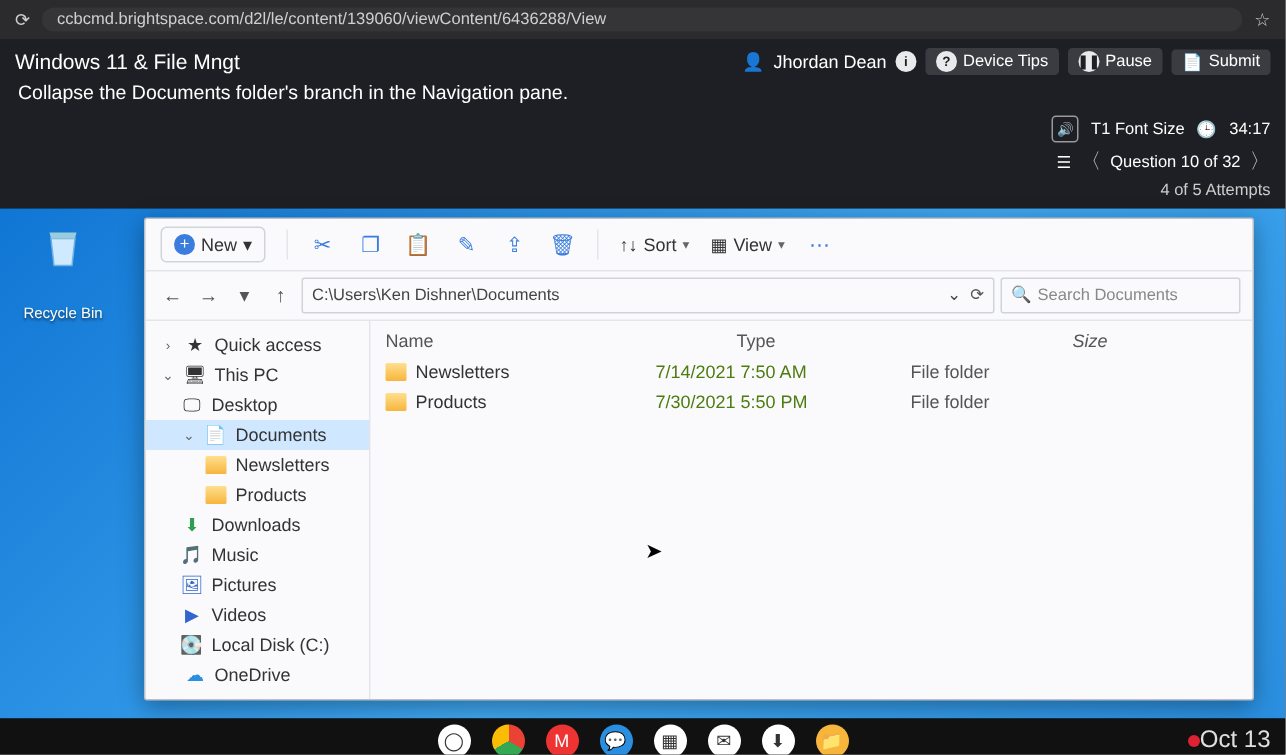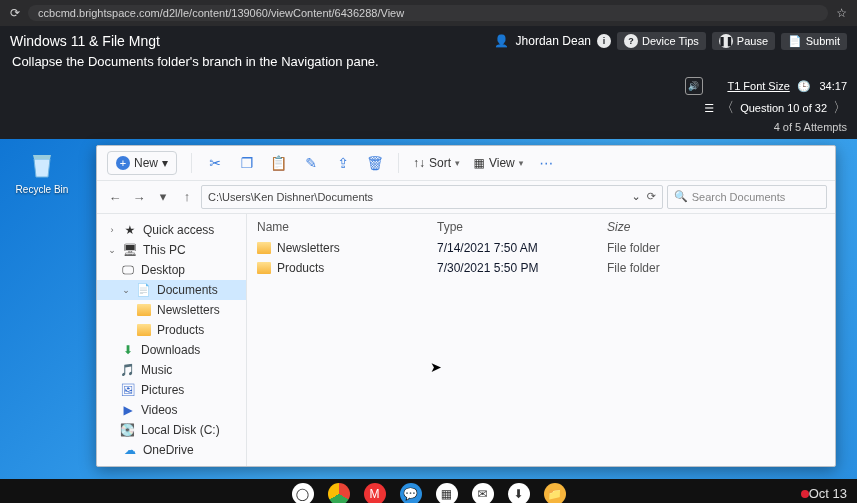--- a/index.html
+++ b/index.html
@@ -61,7 +61,7 @@
   .tb-ico{width:22px;height:22px;border-radius:50%;display:flex;align-items:center;justify-content:center;font-size:12px;color:#fff;}
   .tb-right{position:absolute;right:10px;display:flex;align-items:center;gap:0;color:#e0e0e0;font-size:13px;}
   .tb-right .dot{width:8px;height:8px;border-radius:50%;background:#d23;}
-  .u{text-decoration:underline;margin-left:16px;}
+  .u{}
 </style>
 </head>
 <body>

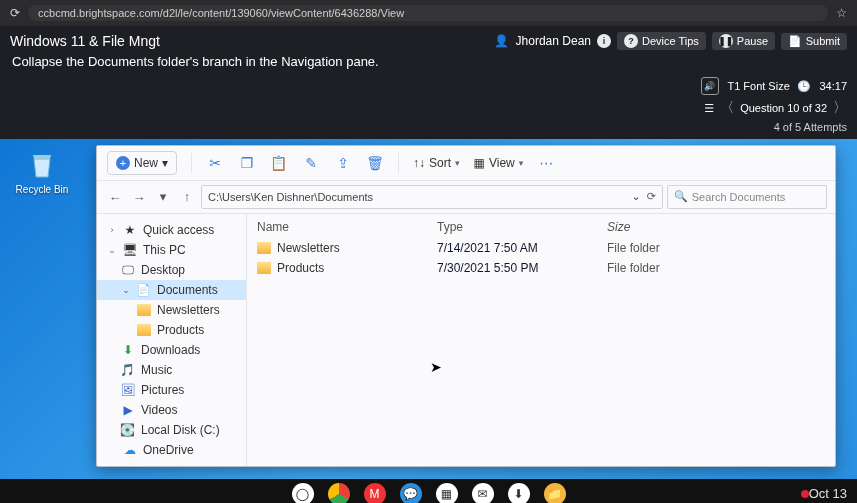--- a/index.html
+++ b/index.html
@@ -20,7 +20,7 @@
   .db-row5{display:flex;justify-content:flex-end;font-size:11px;color:#ccc;padding-bottom:4px;}
   .desktop{position:relative;height:340px;background:linear-gradient(135deg,#1076d4 0%,#3fa7f0 55%,#2a8fe0 100%);}
   .desk-icons{position:absolute;left:14px;top:10px;display:flex;flex-direction:column;gap:18px;align-items:center;}
-  .desk-icon{display:flex;flex-direction:column;align-items:center;gap:1px;color:#fff;font-size:10px;text-shadow:0 1px 2px rgba(0,0,0,.6);width:56px;text-align:center;}
+  .desk-icon{display:flex;flex-direction:column;align-items:center;gap:20px;color:#fff;font-size:10px;text-shadow:0 1px 2px rgba(0,0,0,.6);width:56px;text-align:center;}
   .recycle svg,.folder-ico svg{width:32px;height:32px;}
   .explorer{position:absolute;left:96px;top:6px;width:740px;height:322px;background:#fafafc;border:1px solid #b9c0c8;border-radius:2px;box-shadow:0 4px 16px rgba(0,0,0,.35);display:flex;flex-direction:column;}
   .ribbon{height:36px;border-bottom:1px solid #e3e6e9;display:flex;align-items:center;padding:0 10px;gap:14px;}

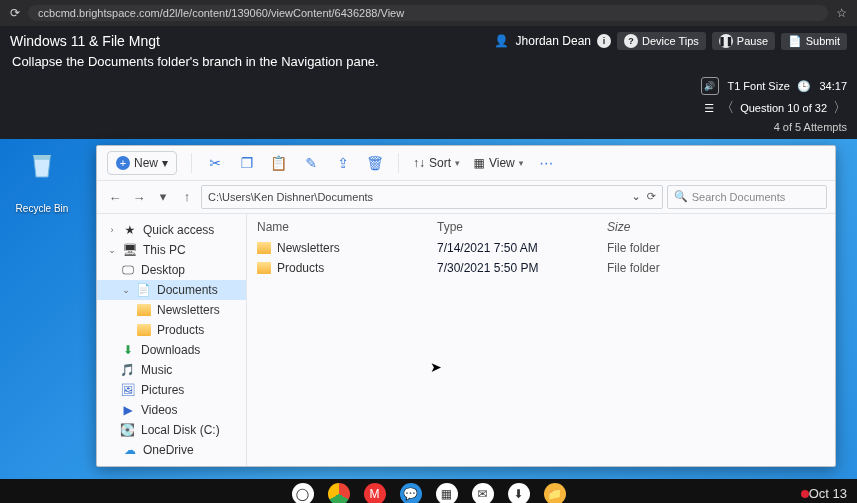--- a/index.html
+++ b/index.html
@@ -44,7 +44,7 @@
   .np-item.indent2{padding-left:40px;}
   .ic{width:14px;height:14px;display:inline-flex;align-items:center;justify-content:center;}
   .list{flex:1;padding:6px 10px;font-size:12px;color:#333;}
-  .cols{display:flex;color:#555;padding-bottom:4px;}
+  .cols{display:flex;color:#555;padding-bottom:4px;justify-content:space-between;}
   .cols div:nth-child(1){width:180px;}
   .cols div:nth-child(2){width:170px;}
   .cols div:nth-child(3){width:110px;font-style:italic;}

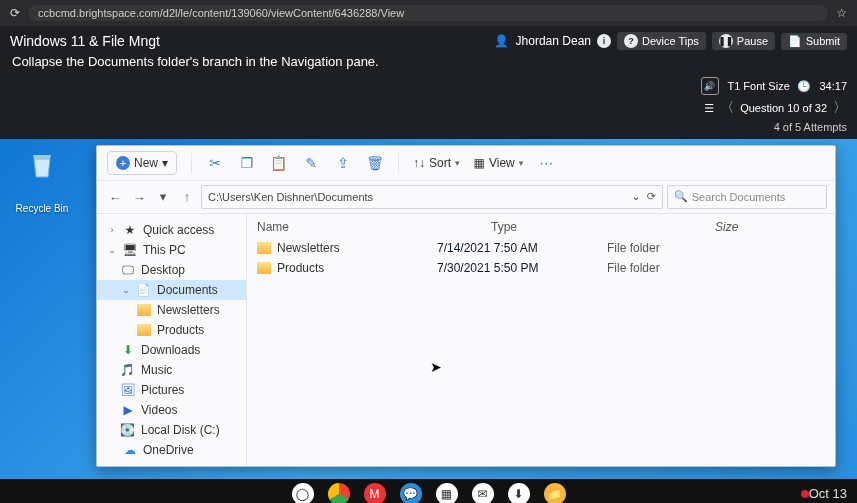--- a/index.html
+++ b/index.html
@@ -51,7 +51,7 @@
   .cols div:nth-child(4){width:60px;}
   .row{display:flex;padding:3px 0;align-items:center;}
   .row .c1{width:180px;display:flex;align-items:center;gap:6px;}
-  .row .c2{width:170px;color:#0f172a;}
+  .row .c2{width:170px;color:#4d7c0f;}
   .row .c3{width:110px;color:#555;}
   .row .c4{width:60px;}
   .fld{width:14px;height:12px;background:linear-gradient(#ffdf8e,#f7b53c);border-radius:1px;}

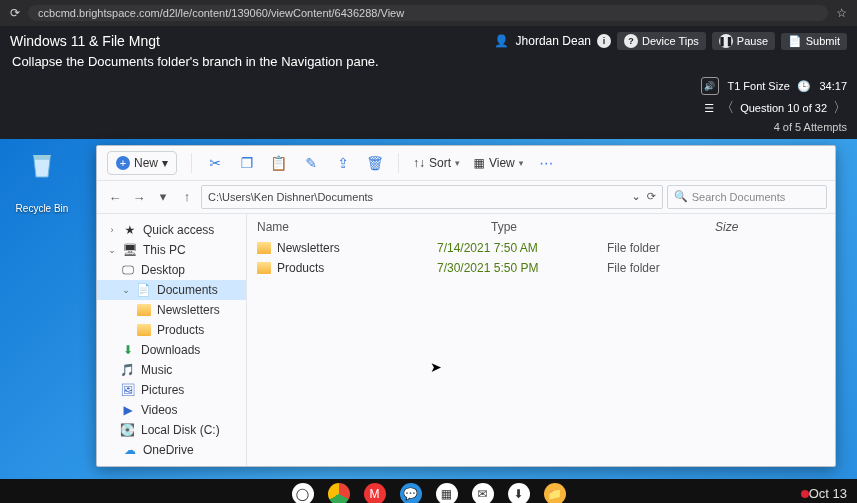--- a/index.html
+++ b/index.html
@@ -59,7 +59,7 @@
   .taskbar{height:29px;background:#111;display:flex;align-items:center;justify-content:center;position:relative;}
   .tb-center{display:flex;gap:14px;}
   .tb-ico{width:22px;height:22px;border-radius:50%;display:flex;align-items:center;justify-content:center;font-size:12px;color:#fff;}
-  .tb-right{position:absolute;right:10px;display:flex;align-items:center;gap:0;color:#e0e0e0;font-size:13px;}
+  .tb-right{position:absolute;right:10px;display:flex;align-items:center;gap:0;color:#e0e0e0;font-size:16px;}
   .tb-right .dot{width:8px;height:8px;border-radius:50%;background:#d23;}
   .u{}
 </style>

